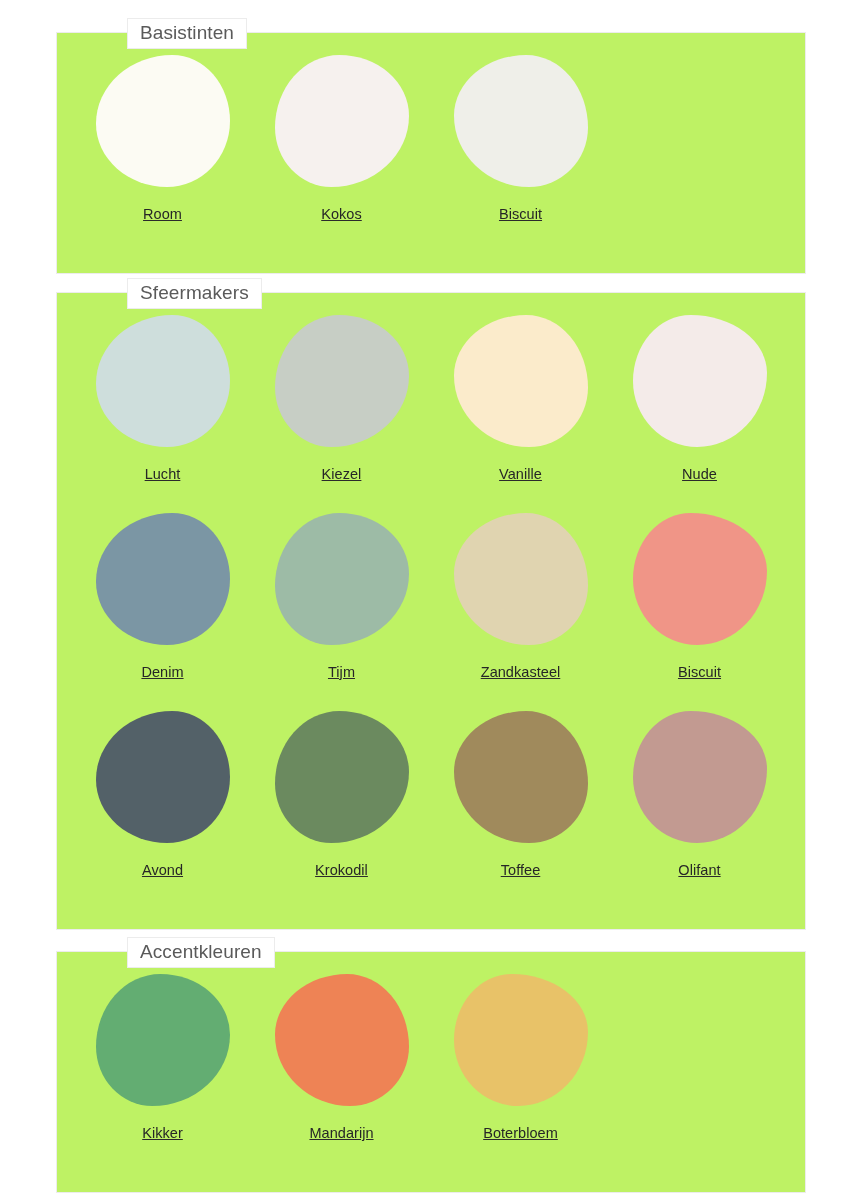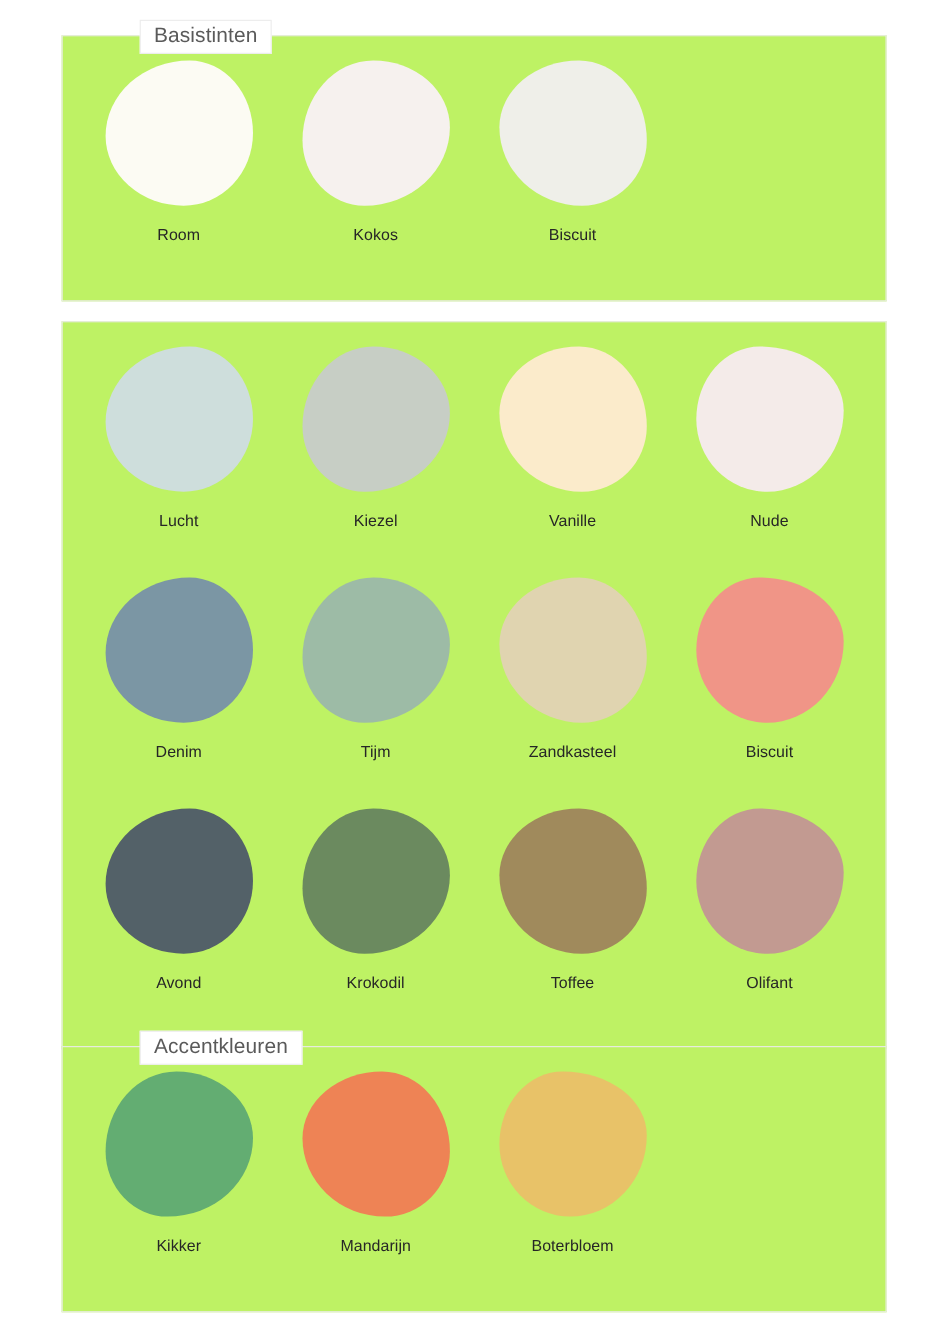--- a/index.html
+++ b/index.html
@@ -50,8 +50,9 @@
   .swatch-grid {
     display: grid;
     grid-template-columns: repeat(4, 1fr);
-    row-gap: 12px;
+    row-gap: 0px;
     padding: 22px 16px 20px 16px;
+    text-decoration: underline;
   }
 
   .swatch-cell {

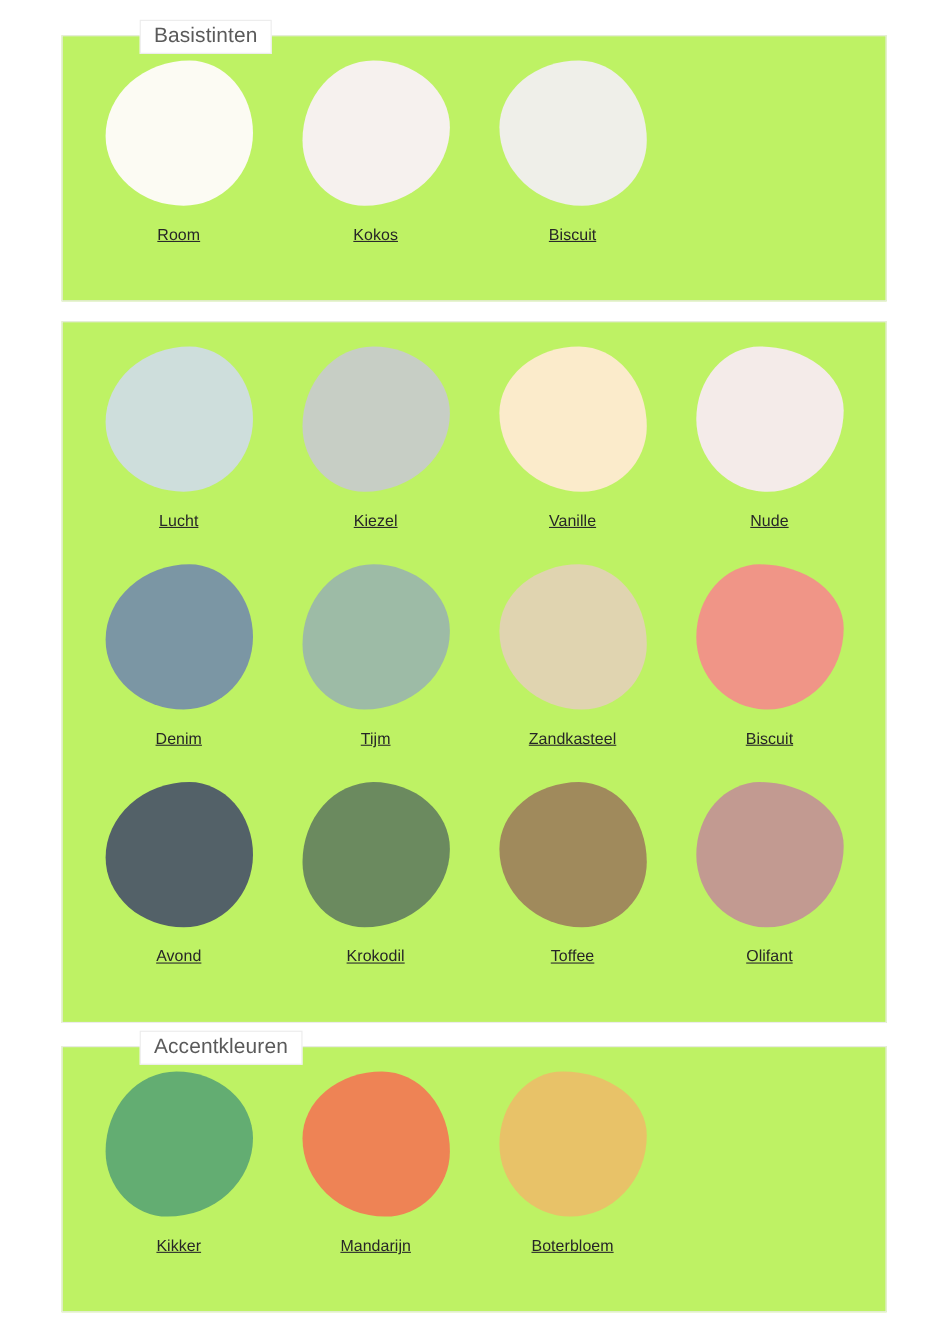--- a/index.html
+++ b/index.html
@@ -108,6 +108,7 @@
       </div>
     </div>
     <div class="group" id="group-1">
+      <div class="group-legend">Sfeermakers</div>
       <div class="swatch-grid">
         <div class="swatch-cell">
           <div class="blob" style="background: rgb(206, 222, 220); border-radius: 57% 43% 47% 53% / 52% 50% 50% 48%;"></div>

